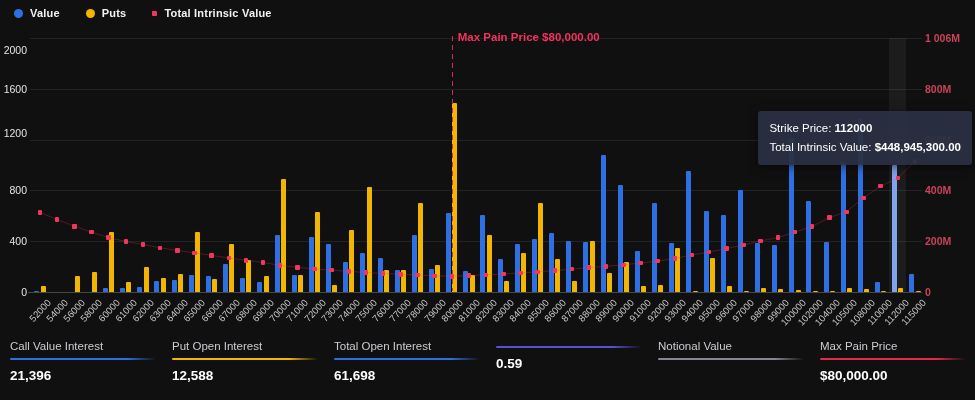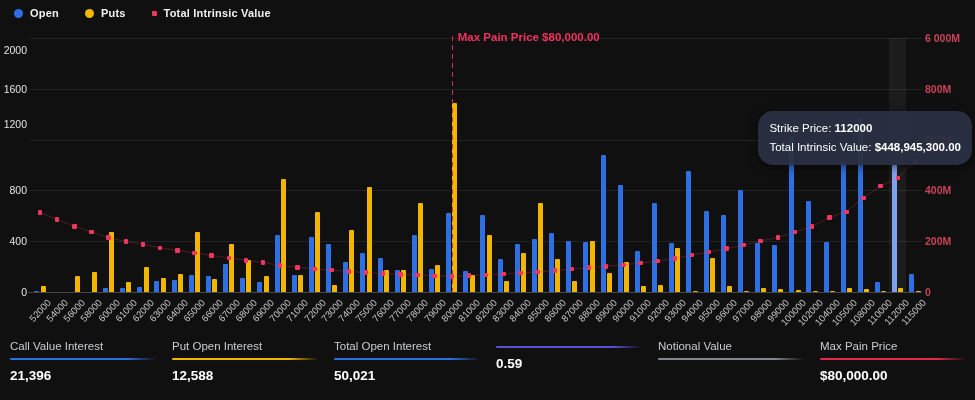--- a/index.html
+++ b/index.html
@@ -50,7 +50,7 @@
   <div id="legend">
     <div class="litem">
       <span class="lmark circle" style="background: rgb(47, 111, 228);"></span>
-      <span class="ltext">Open</span>
+      <span class="ltext">Value</span>
     </div>
     <div class="litem">
       <span class="lmark circle" style="background: rgb(242, 182, 0);"></span>

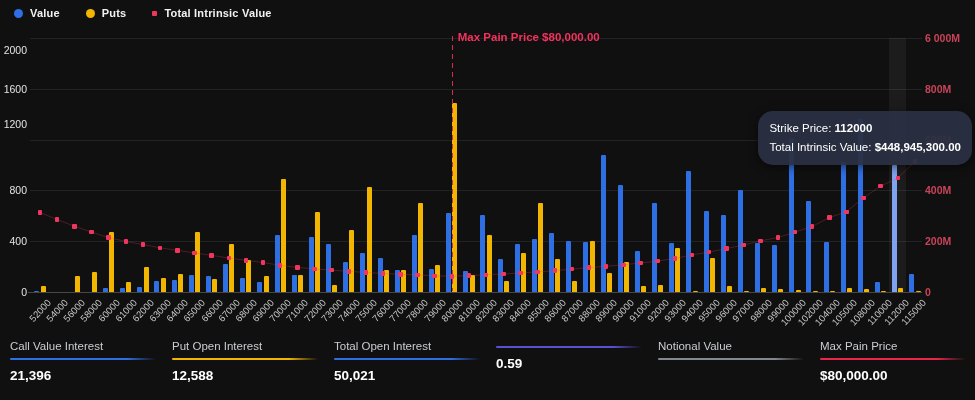--- a/index.html
+++ b/index.html
@@ -87,7 +87,7 @@
         <div class="ytickR" style="top: 184.4px;">400M</div>
         <div class="ytickR" style="top: 133.6px;">600M</div>
         <div class="ytickR" style="top: 82.8px;">800M</div>
-        <div class="ytickR" style="top: 32px;">6 000M</div>
+        <div class="ytickR" style="top: 32px;">1 006M</div>
         <div class="bar" style="left: 34.4px; top: 290.984px; height: 1.016px; background: rgb(47, 111, 228);"></div>
         <div class="bar" style="left: 40.6px; top: 286.285px; height: 5.715px; background: rgb(242, 182, 0);"></div>
         <div class="xlab" style="left: 45px; top: 297px;">52000</div>

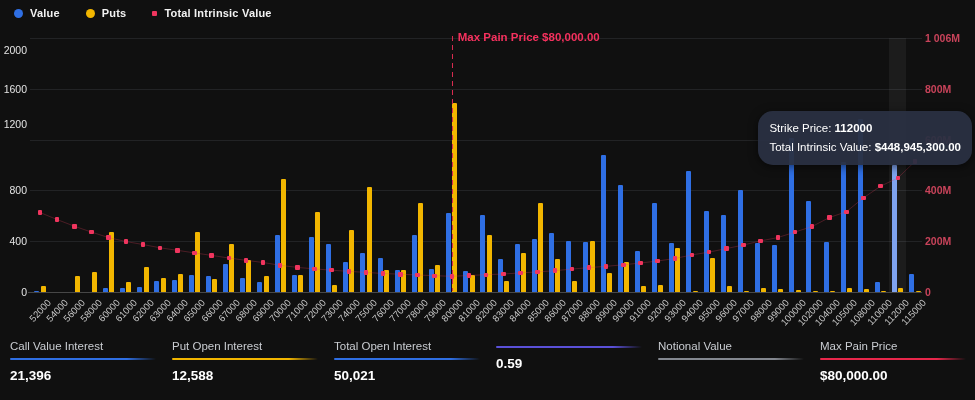--- a/index.html
+++ b/index.html
@@ -77,7 +77,7 @@
         <div class="gridline" style="top: 190.4px;"></div>
         <div class="ytickL" style="top: 184.4px;">800</div>
         <div class="gridline" style="top: 139.6px;"></div>
-        <div class="ytickL" style="top: 118px; text-align: right;">1200</div>
+        <div class="ytickL" style="top: 127px; text-align: right;">1200</div>
         <div class="gridline" style="top: 88.8px;"></div>
         <div class="ytickL" style="top: 82.8px;">1600</div>
         <div class="gridline" style="top: 38px;"></div>

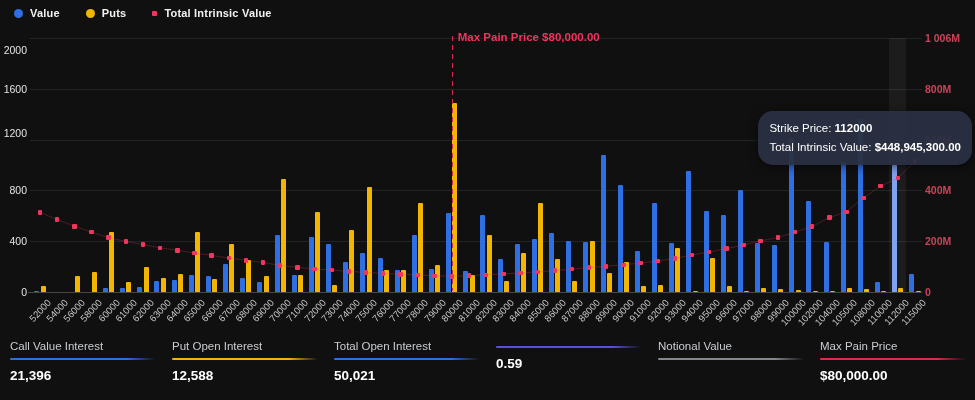--- a/index.html
+++ b/index.html
@@ -31,7 +31,7 @@
   #annotation{position:absolute;top:31px;color:#f5315e;font-size:11.5px;font-weight:bold;z-index:7;}
 
   #tooltip{position:absolute;right:3px;top:111px;z-index:10;background:rgba(42,48,66,.95);
-           border-radius:15px;padding:8px 11px;color:#fff;font-size:11.5px;line-height:1.65;
+           border-radius:3px;padding:8px 11px;color:#fff;font-size:11.5px;line-height:1.65;
            box-shadow:0 2px 10px rgba(0,0,0,.55);white-space:nowrap;}
   #tooltip .b{font-weight:bold;}
 

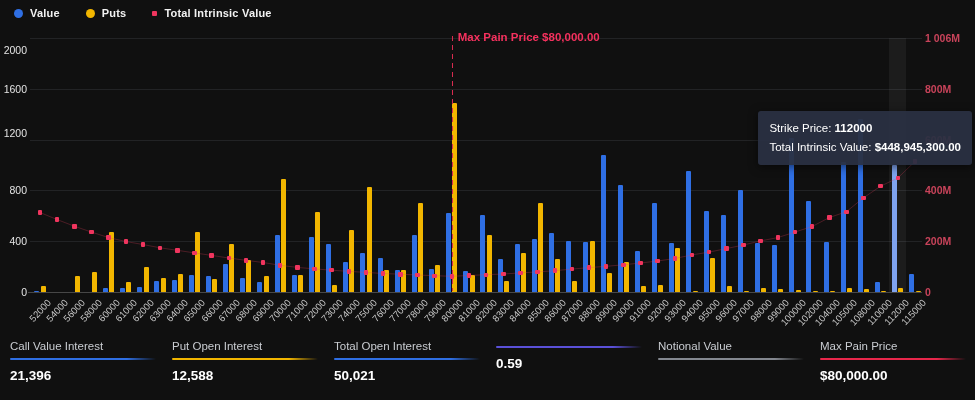--- a/index.html
+++ b/index.html
@@ -313,7 +313,7 @@
     <div class="scol">
       <div class="slabel">Total Open Interest</div>
       <div class="sline" style="background: linear-gradient(90deg, rgb(47, 111, 228) 80%, rgba(0, 0, 0, 0));"></div>
-      <div class="sval">50,021</div>
+      <div class="sval">61,698</div>
     </div>
     <div class="scol">
       <div class="sline" style="background: linear-gradient(90deg, rgb(90, 80, 216) 80%, rgba(0, 0, 0, 0));"></div>

